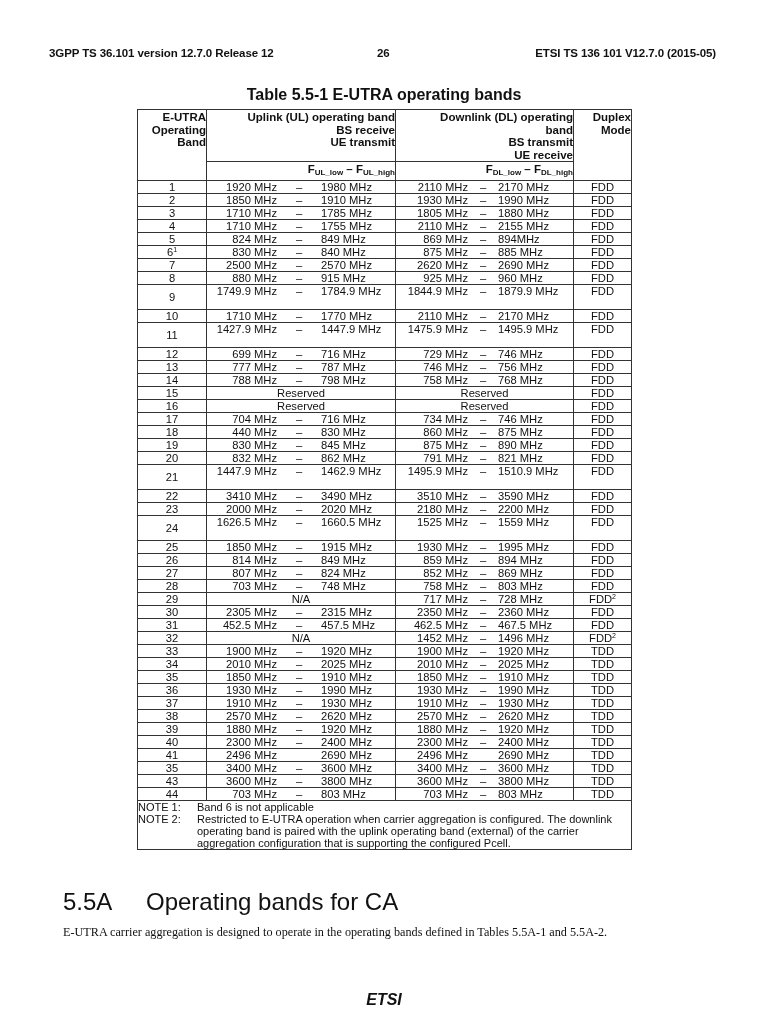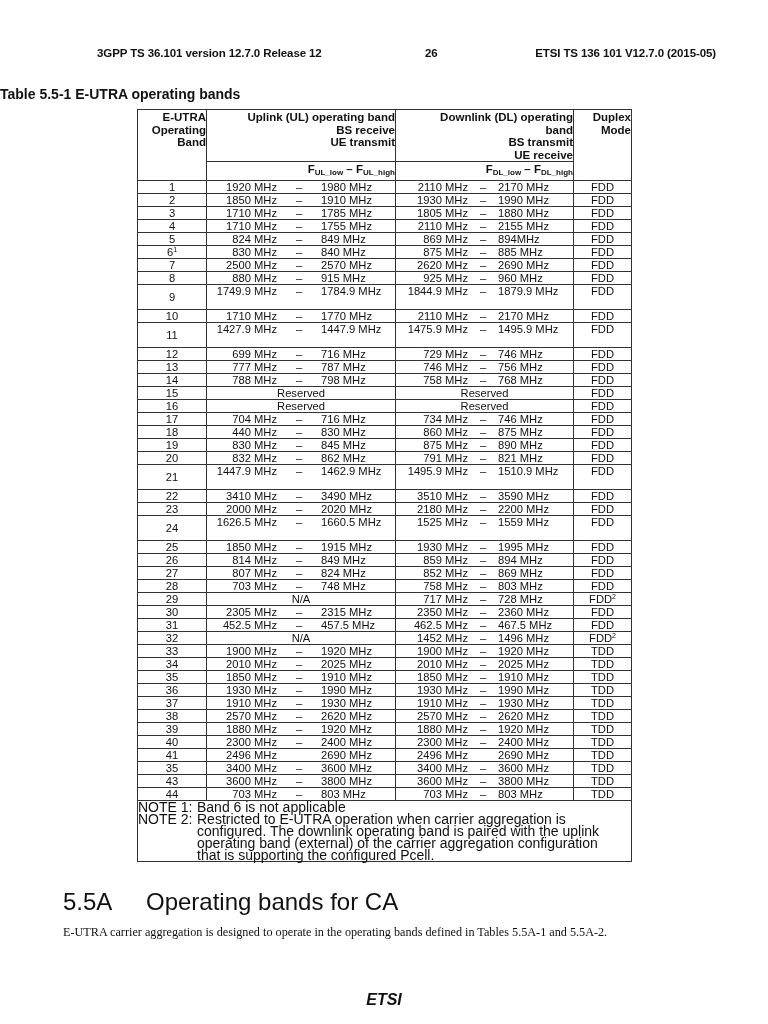--- a/index.html
+++ b/index.html
@@ -4,7 +4,7 @@
 <style>
   html, body { margin:0; padding:0; background:#fff; }
   body { width:768px; height:1024px; position:relative; overflow:hidden; color:#111; font-family:"Liberation Sans", sans-serif; }
-  .hdr { position:absolute; top:47px; font-size:11.5px; font-weight:bold; letter-spacing:-0.1px;margin-left:48px; }
+  .hdr { position:absolute; top:47px; font-size:11.5px; font-weight:bold; letter-spacing:-0.1px; }
   .hdr.left { left:49px; }
   .hdr.mid { left:377px; }
   .hdr.right { right:52px; }

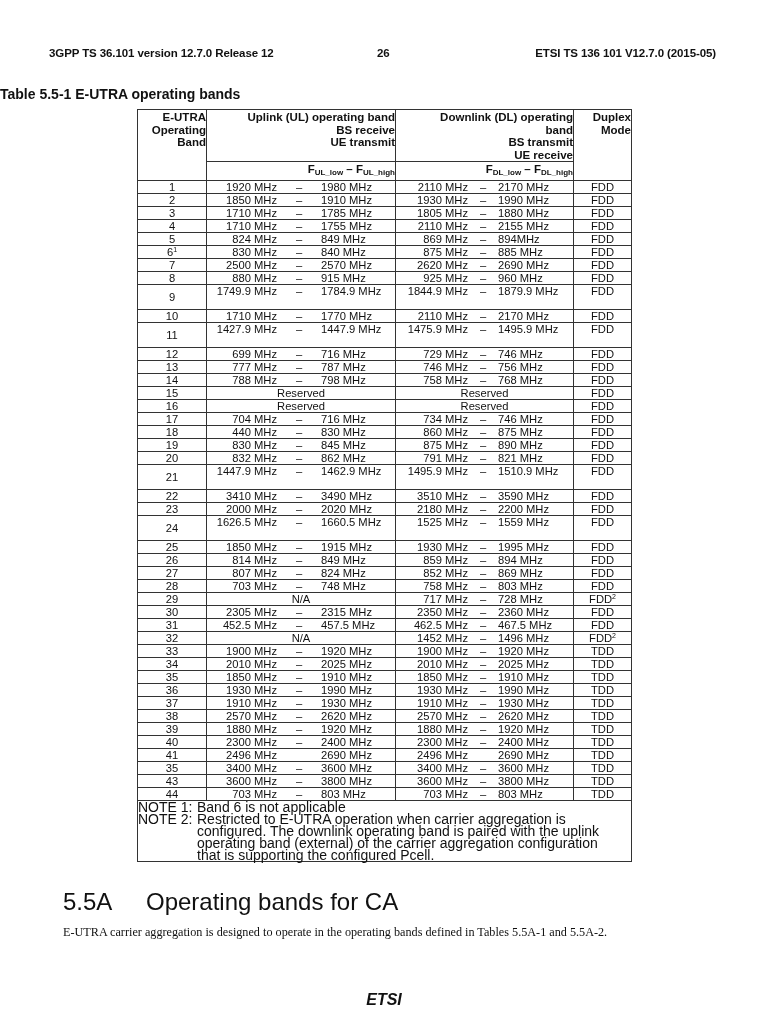--- a/index.html
+++ b/index.html
@@ -8,7 +8,7 @@
   .hdr.left { left:49px; }
   .hdr.mid { left:377px; }
   .hdr.right { right:52px; }
-  .tcaption { position:absolute; top:86px; left:0; width:768px; font-size:14px; font-weight:bold; }
+  .tcaption { position:absolute; top:86px; left:0; width:768px; text-align:center; font-size:16px; font-weight:bold; }
   table.bands { position:absolute; left:137px; top:109px; width:495px; border-collapse:collapse; font-size:11.2px; border:1.5px solid #222; }
   table.bands td, table.bands th { border:1px solid #333; padding:0; line-height:12px; vertical-align:top; }
   table.bands th { font-weight:bold; text-align:right; font-size:11.5px; line-height:12.5px; padding-top:1px; }

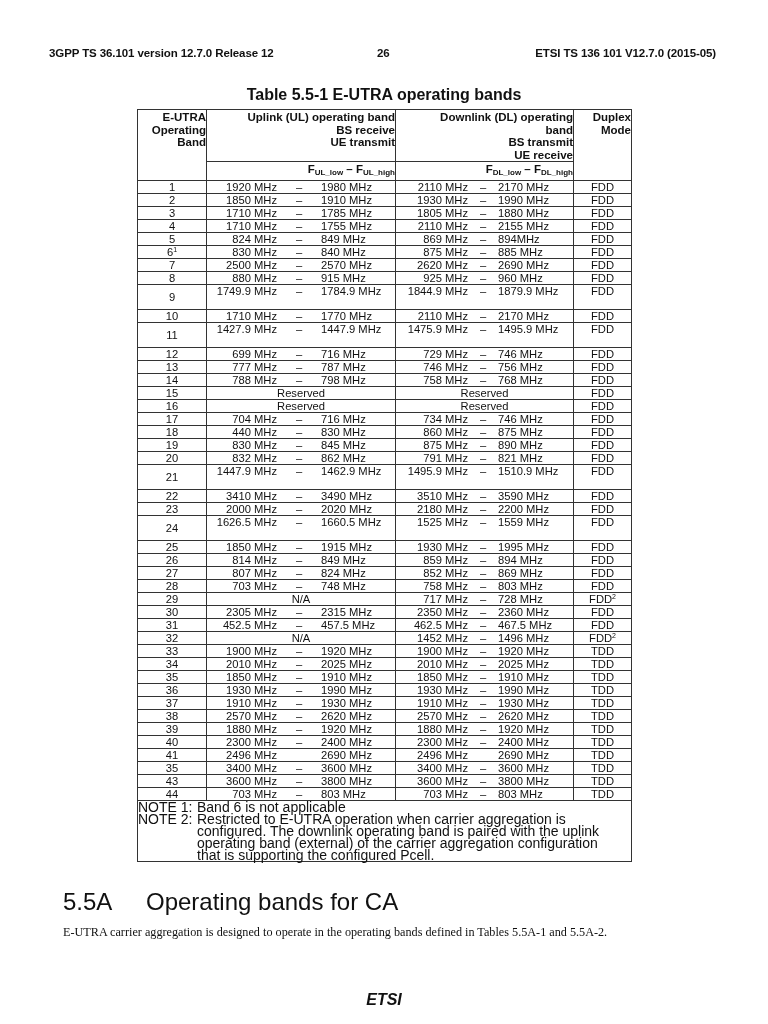--- a/index.html
+++ b/index.html
@@ -37,7 +37,7 @@
   tr.two td.dup { vertical-align:top; }
   tr.r td { height:12px; }
   sup { font-size:7px; vertical-align:4px; line-height:0; }
-  td.notes { padding:1px 0 2px 5px; font-size:14px; line-height:13px;margin-top:32px; }
+  td.notes { padding:1px 0 2px 5px; font-size:11px; line-height:13px;margin-top:32px; }
   .note { display:flex; }
   .note .nl { width:59px; flex:none; }
   .note .nt { flex:1; padding-right:8px; }

